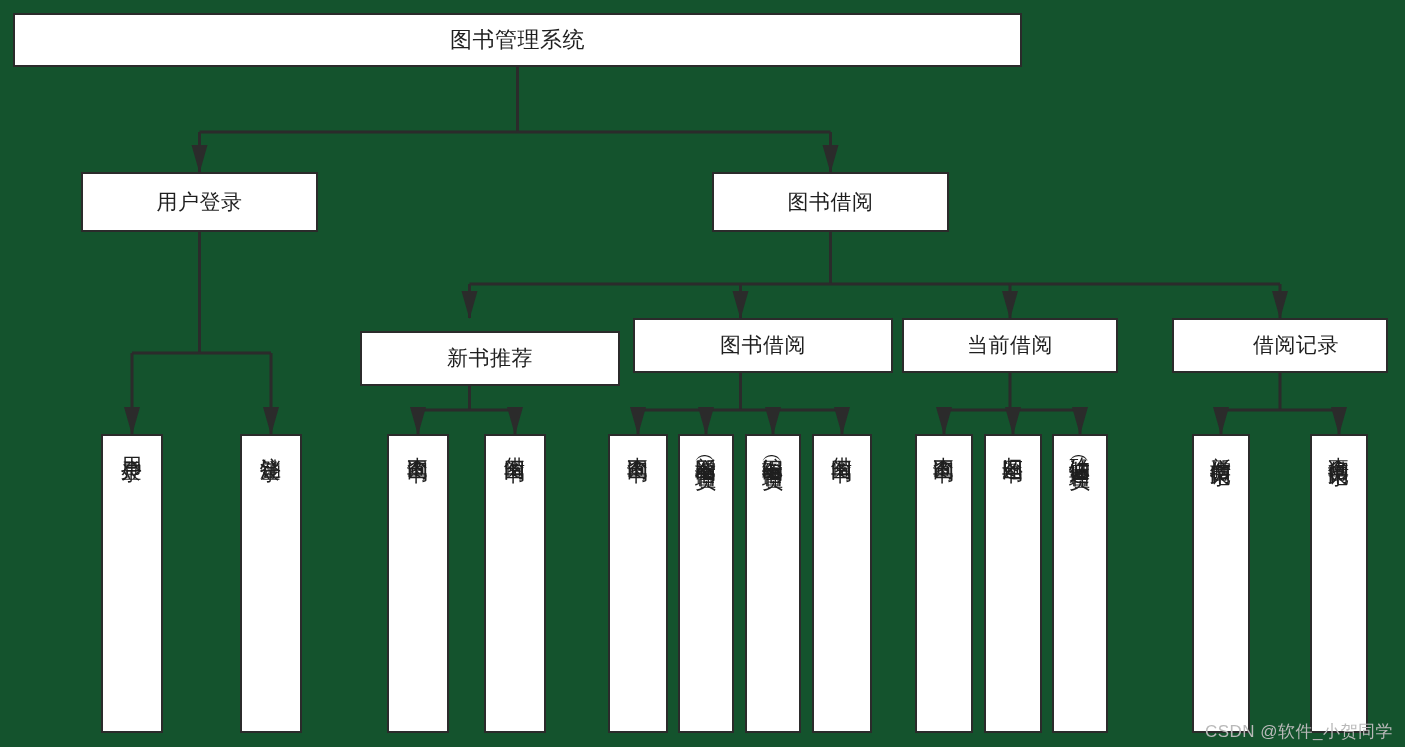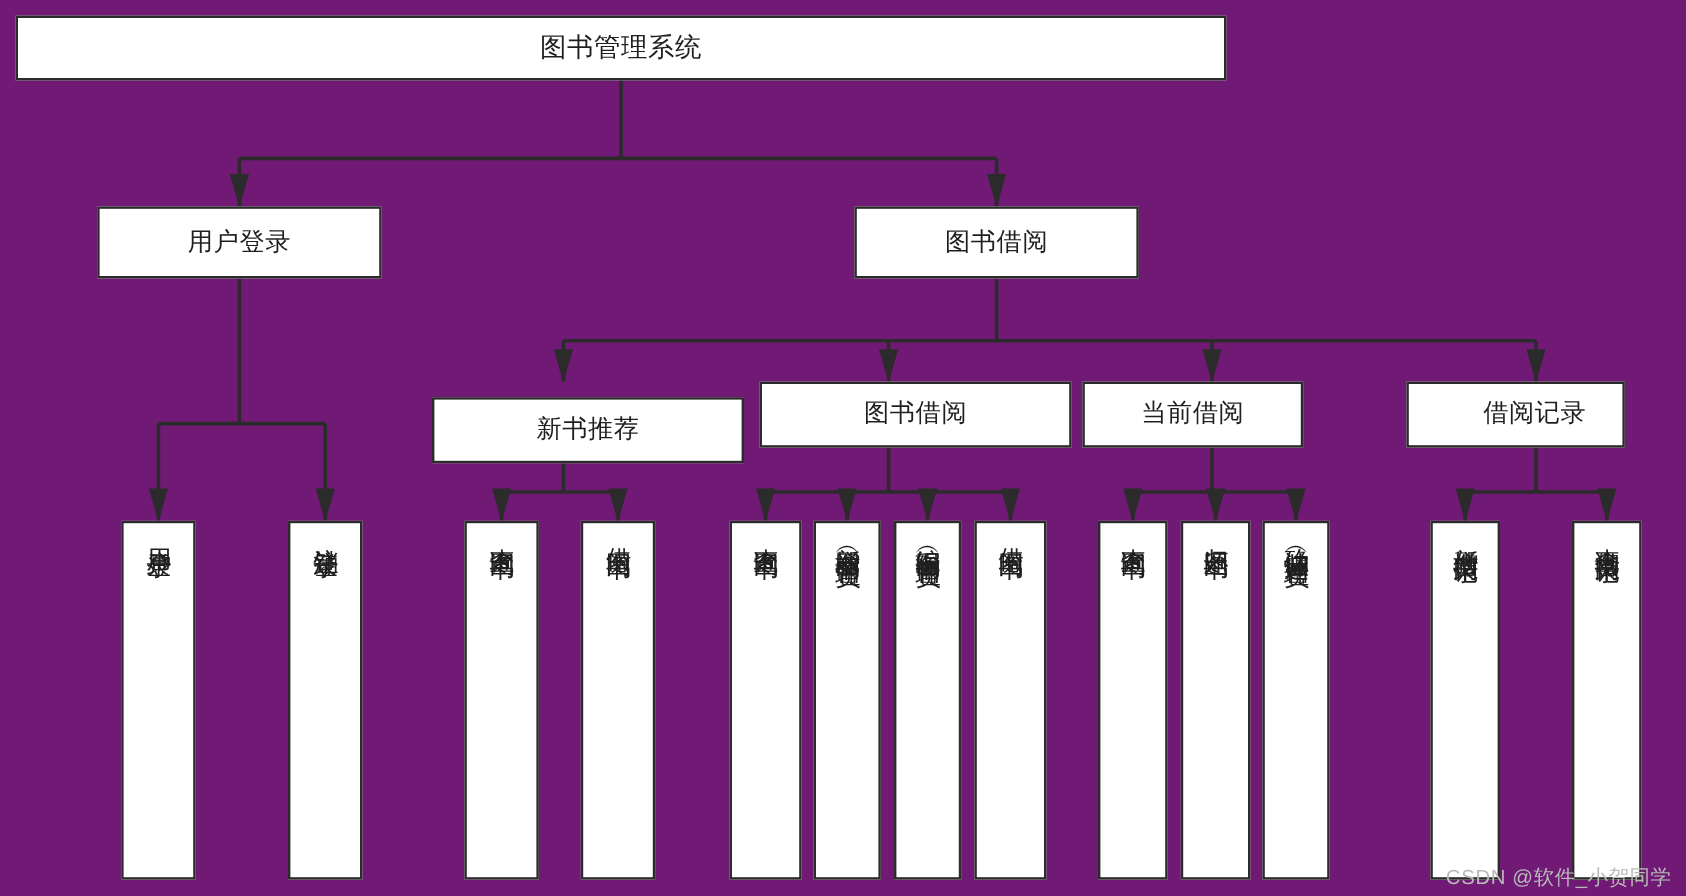--- a/index.html
+++ b/index.html
@@ -14,7 +14,7 @@
     position: relative;
     width: 1405px;
     height: 747px;
-    background: #701a75;
+    background: #14532d;
     overflow: hidden;
   }
   

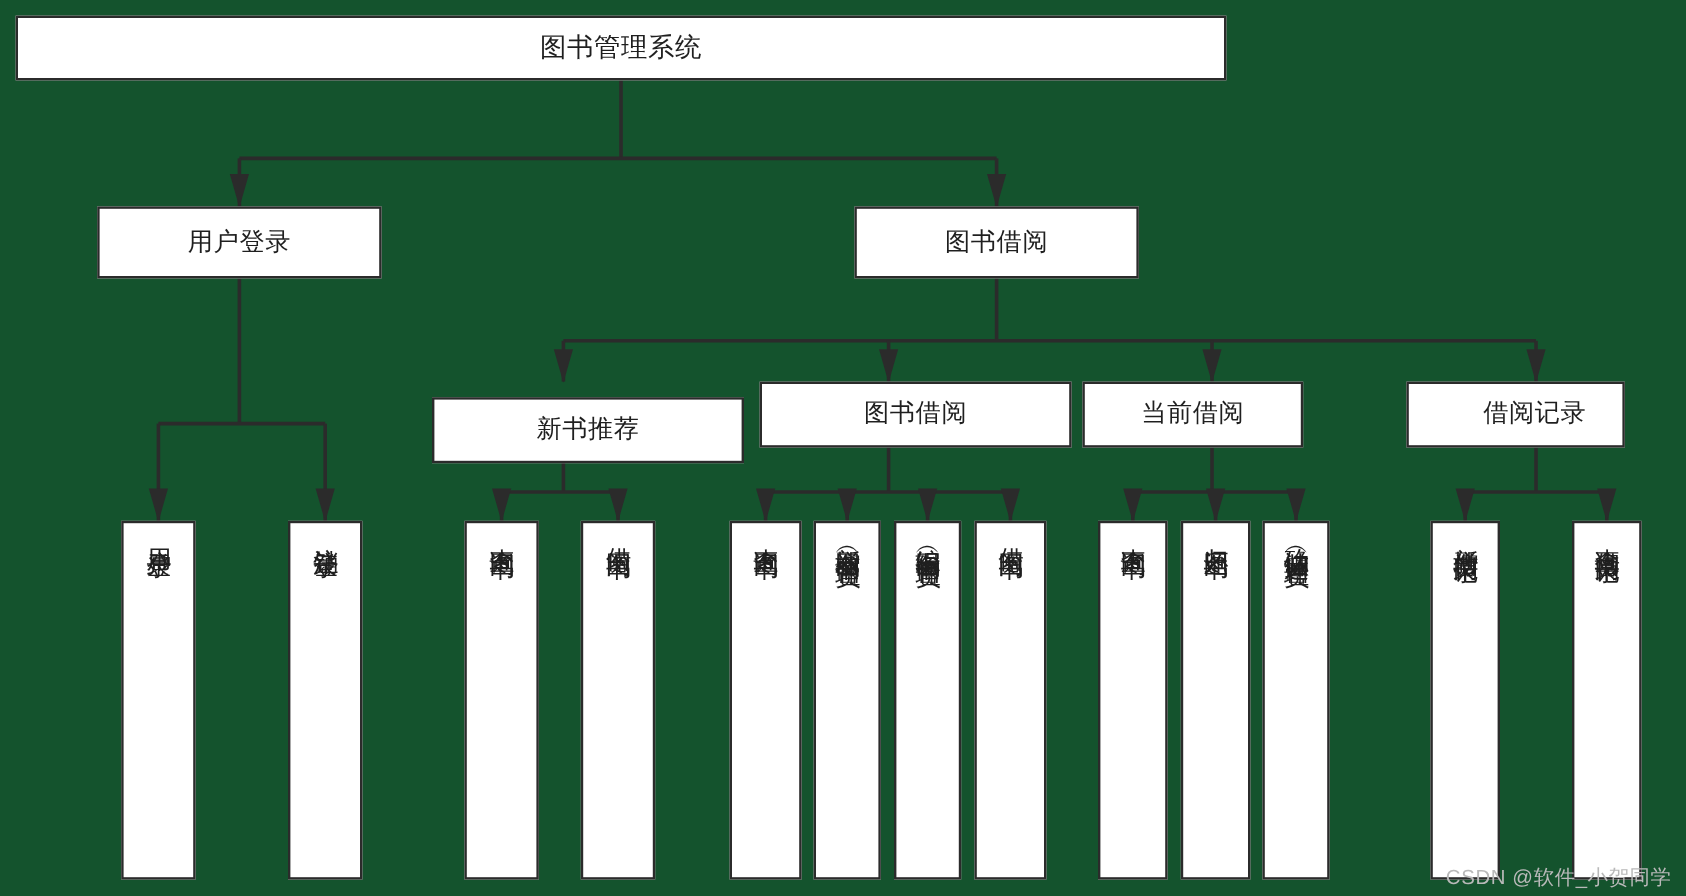--- a/index.html
+++ b/index.html
@@ -154,7 +154,7 @@
       <div class="node h" style="left: 633px; top: 318px; width: 260px; height: 55px;">
         <span class="node-label">图书借阅</span>
       </div>
-      <div class="node h" style="left: 902px; top: 318px; width: 184px; height: 55px;">
+      <div class="node h" style="left: 902px; top: 318px; width: 216px; height: 55px;">
         <span class="node-label">当前借阅</span>
       </div>
       <div class="node h" style="left: 1172px; top: 318px; width: 182px; height: 55px; padding-left: 32px;">

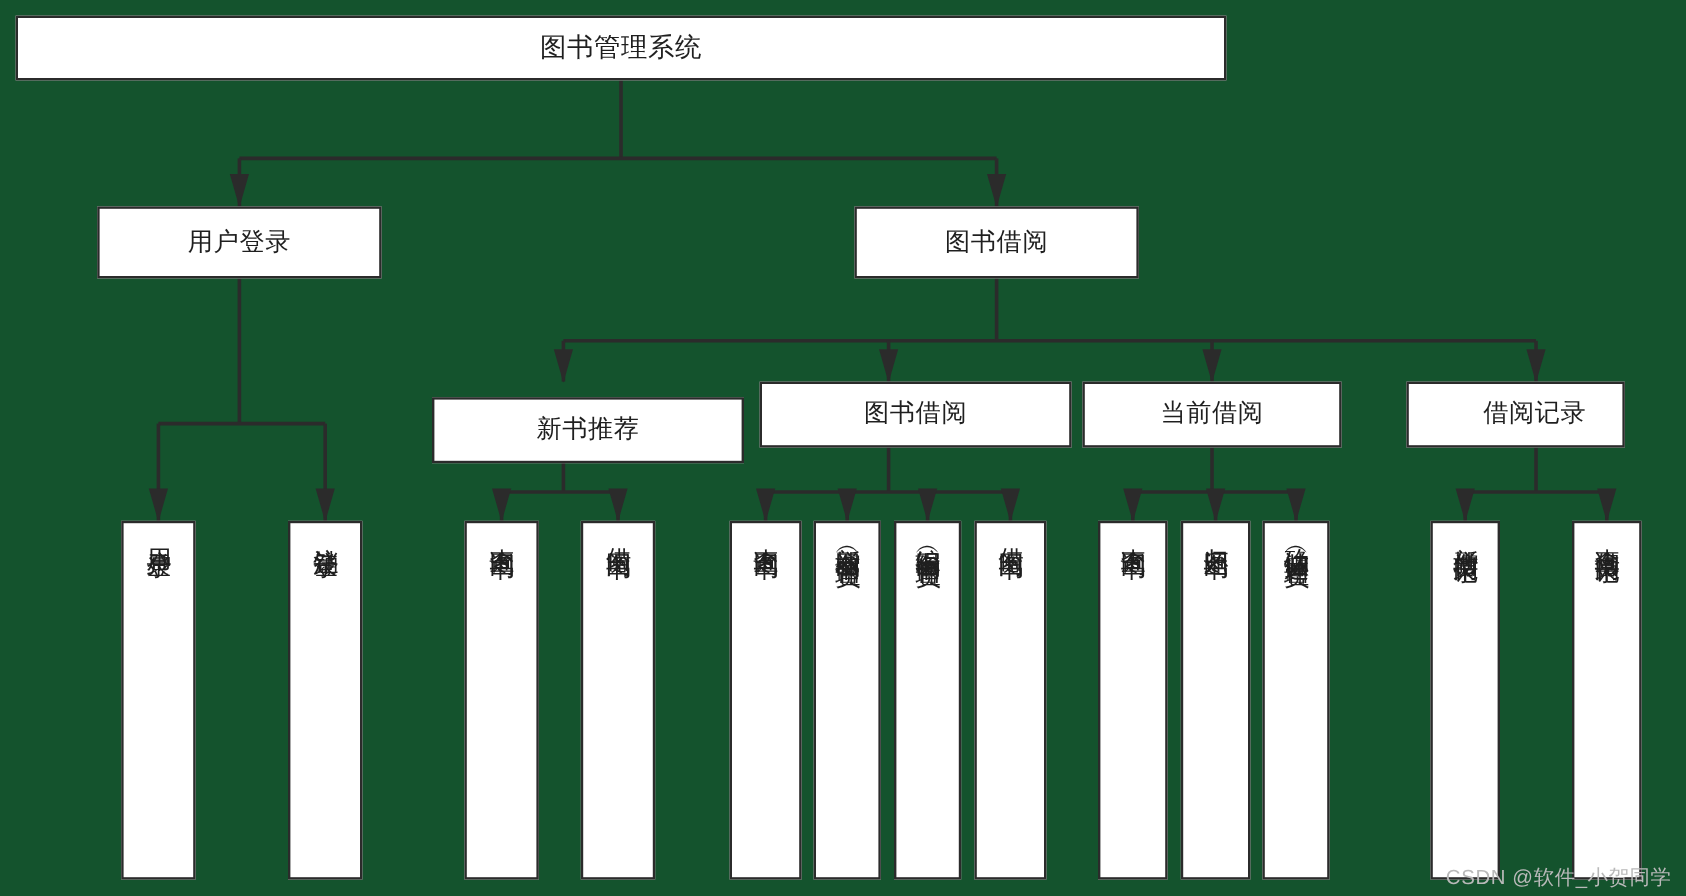--- a/index.html
+++ b/index.html
@@ -157,7 +157,7 @@
       <div class="node h" style="left: 902px; top: 318px; width: 216px; height: 55px;">
         <span class="node-label">当前借阅</span>
       </div>
-      <div class="node h" style="left: 1172px; top: 318px; width: 182px; height: 55px; padding-left: 32px;">
+      <div class="node h" style="left: 1172px; top: 318px; width: 216px; height: 55px; padding-left: 32px;">
         <span class="node-label">借阅记录</span>
       </div>
       <div class="node v" style="left: 101px; top: 434px; width: 62px; height: 299px;">

